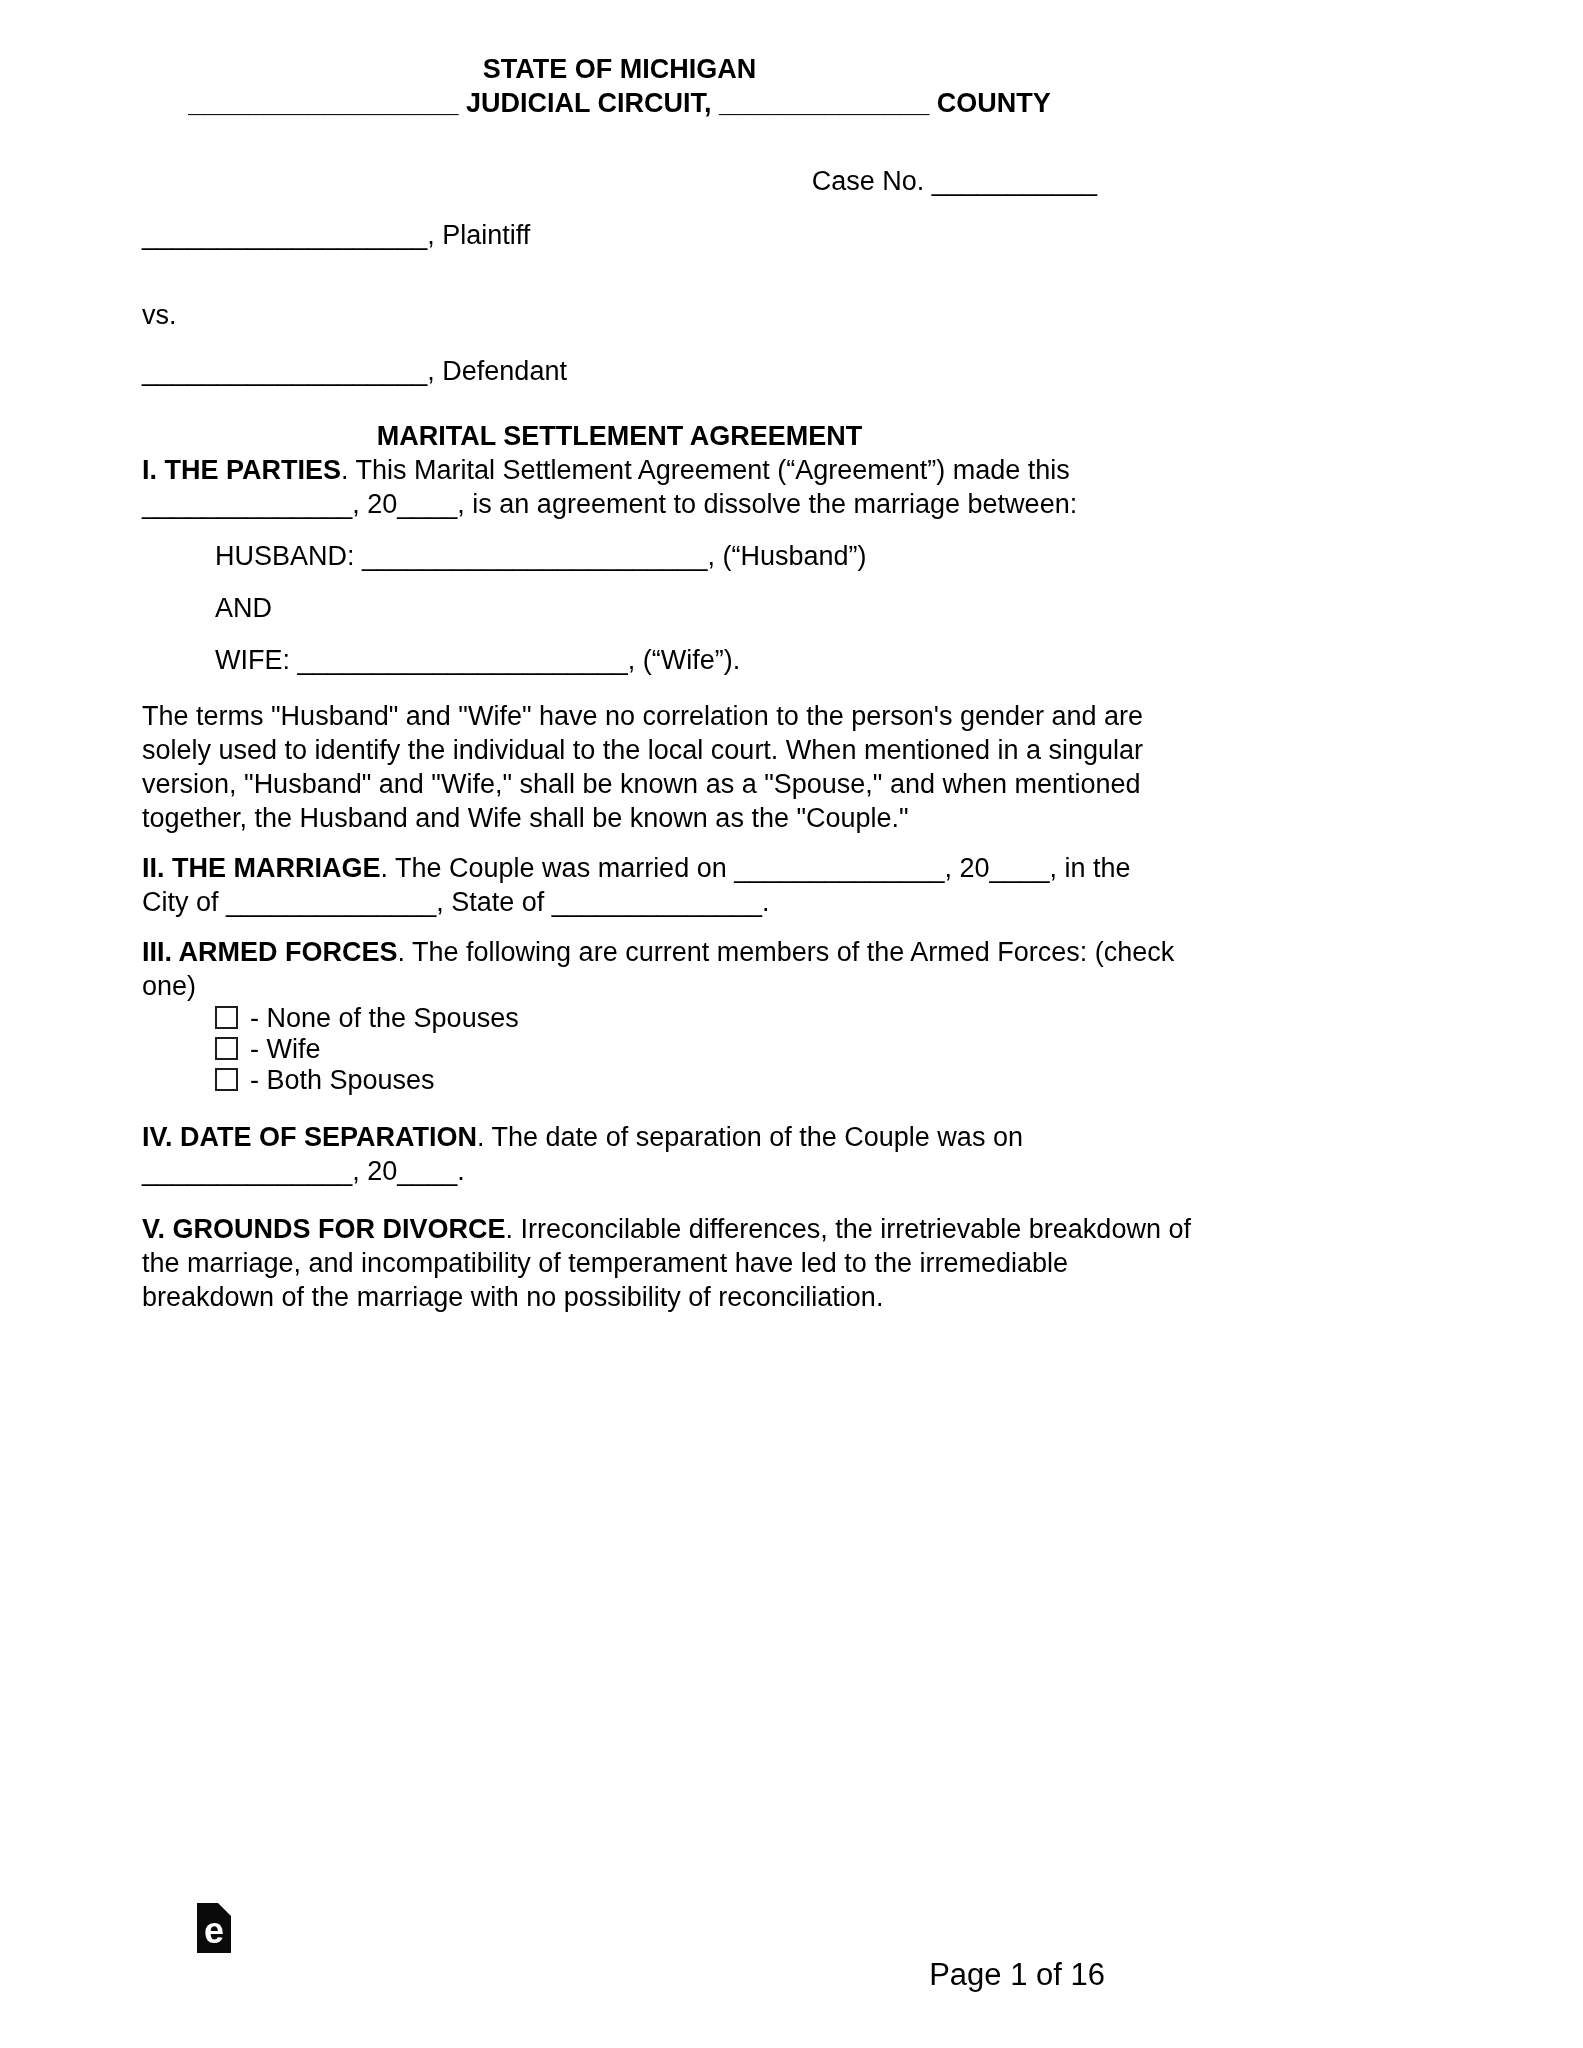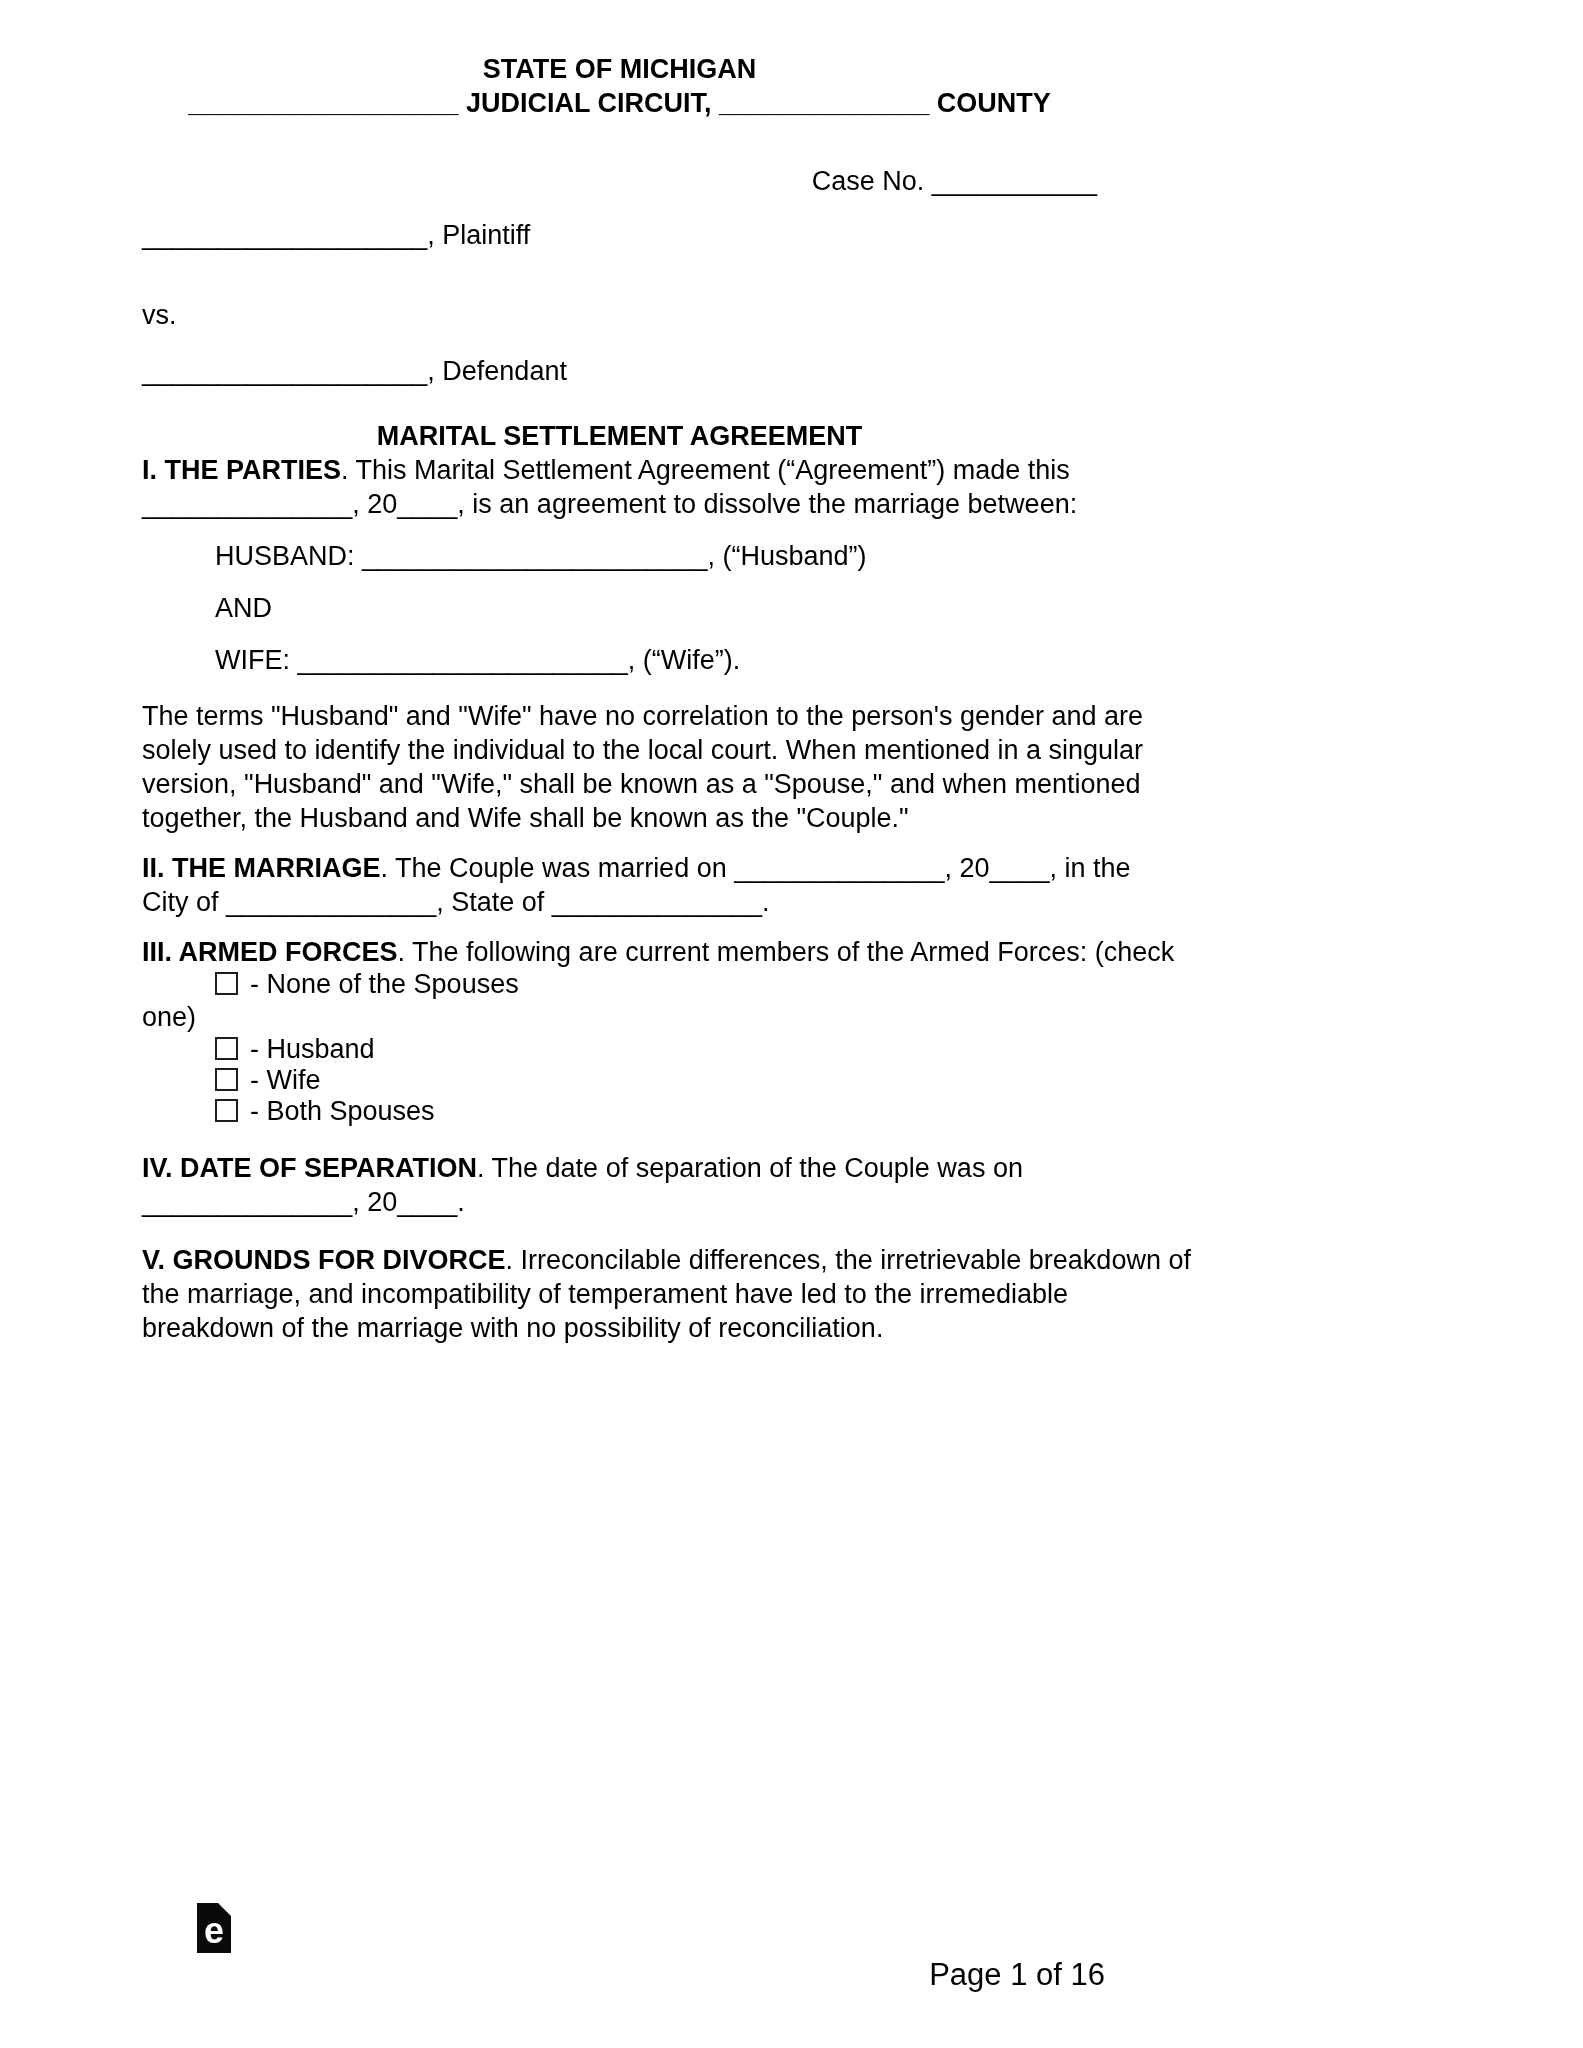--- a/index.html
+++ b/index.html
@@ -144,11 +144,11 @@
       <div class="ln">
         <span class="b">III. ARMED FORCES</span><span>. The following are current members of the Armed Forces: (check</span>
       </div>
+      <div class="ln">one)</div>
+
       <div class="ln indent cbrow">
         <span class="checkbox"></span><span>- None of the Spouses</span>
       </div>
-
-      <div class="ln">one)</div>
       <div class="ln indent cbrow">
         <span class="checkbox"></span><span>- Husband</span>
       </div>

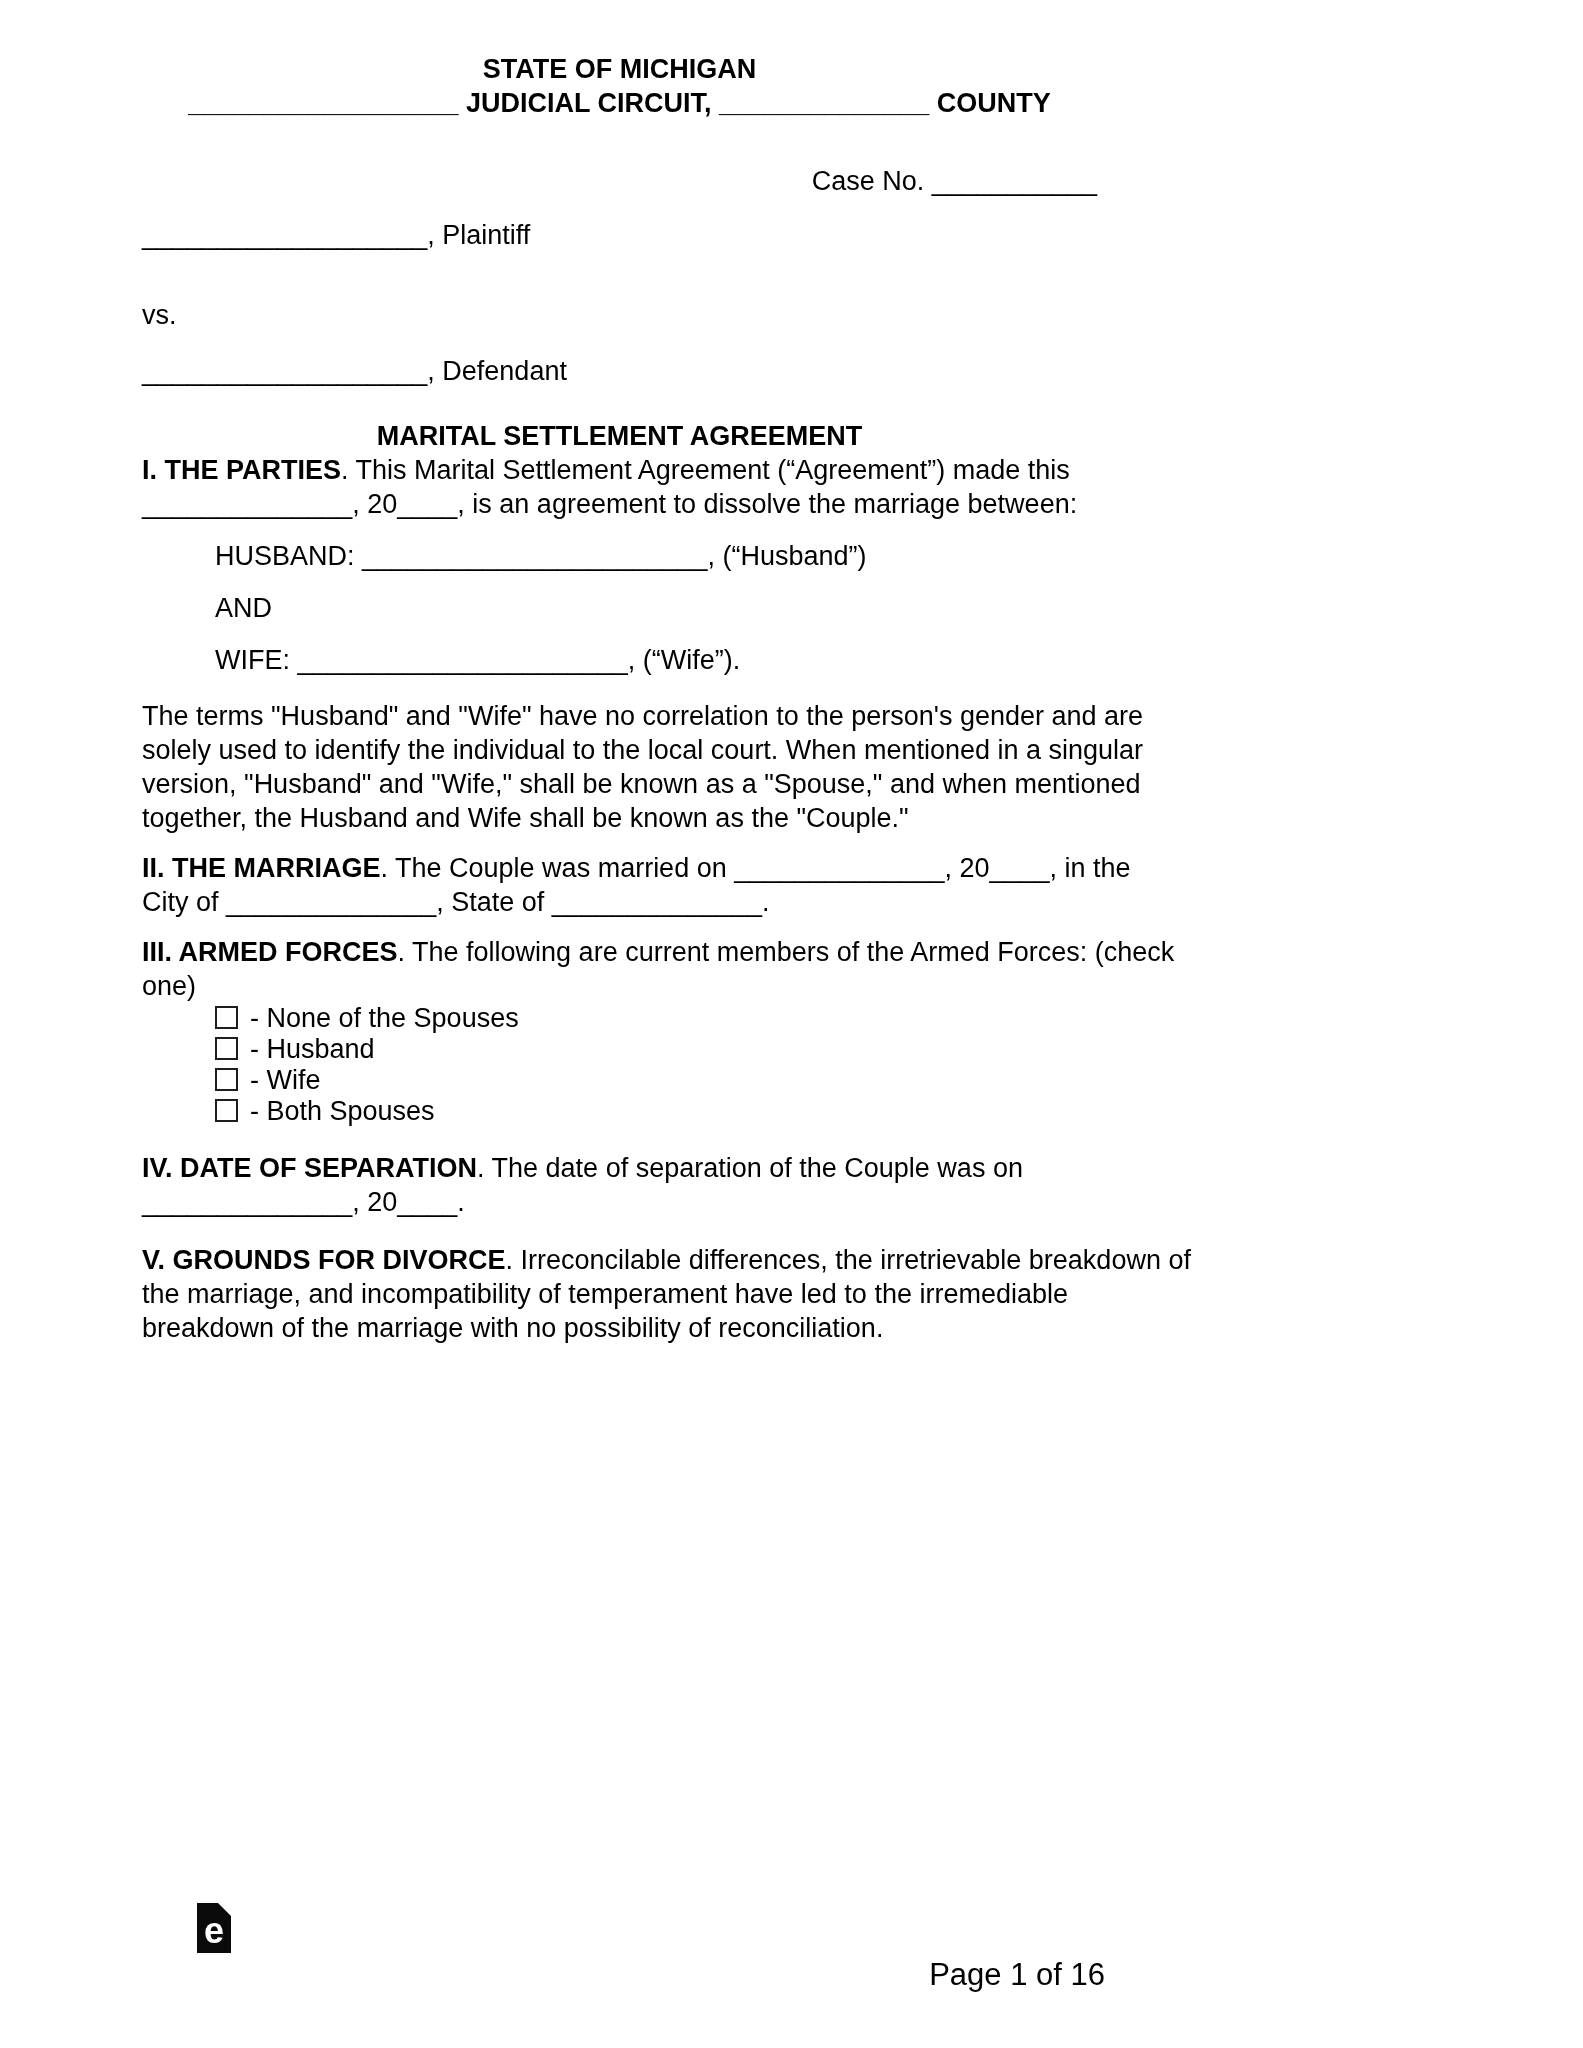--- a/index.html
+++ b/index.html
@@ -150,9 +150,6 @@
         <span class="checkbox"></span><span>- None of the Spouses</span>
       </div>
       <div class="ln indent cbrow">
-        <span class="checkbox"></span><span>- Husband</span>
-      </div>
-      <div class="ln indent cbrow">
         <span class="checkbox"></span><span>- Wife</span>
       </div>
       <div class="ln indent cbrow">

